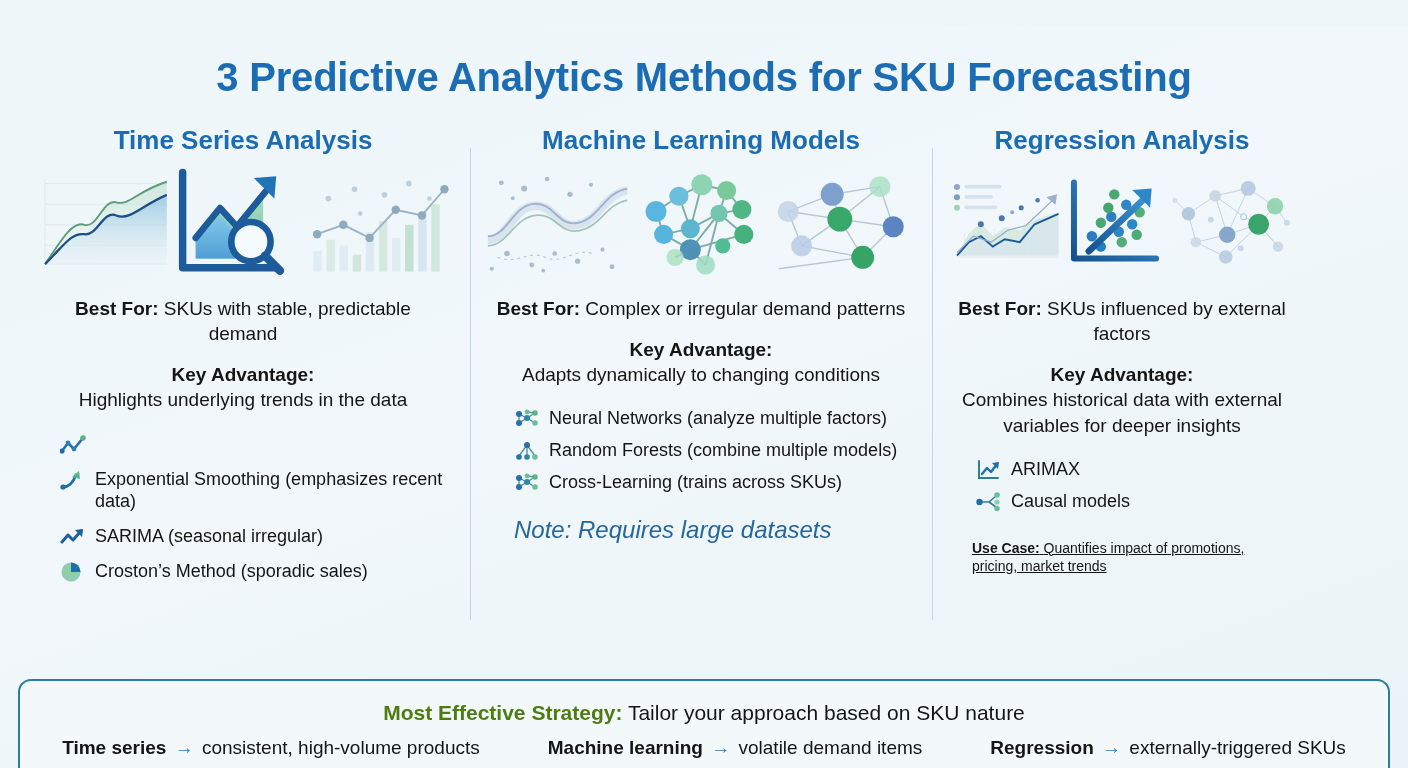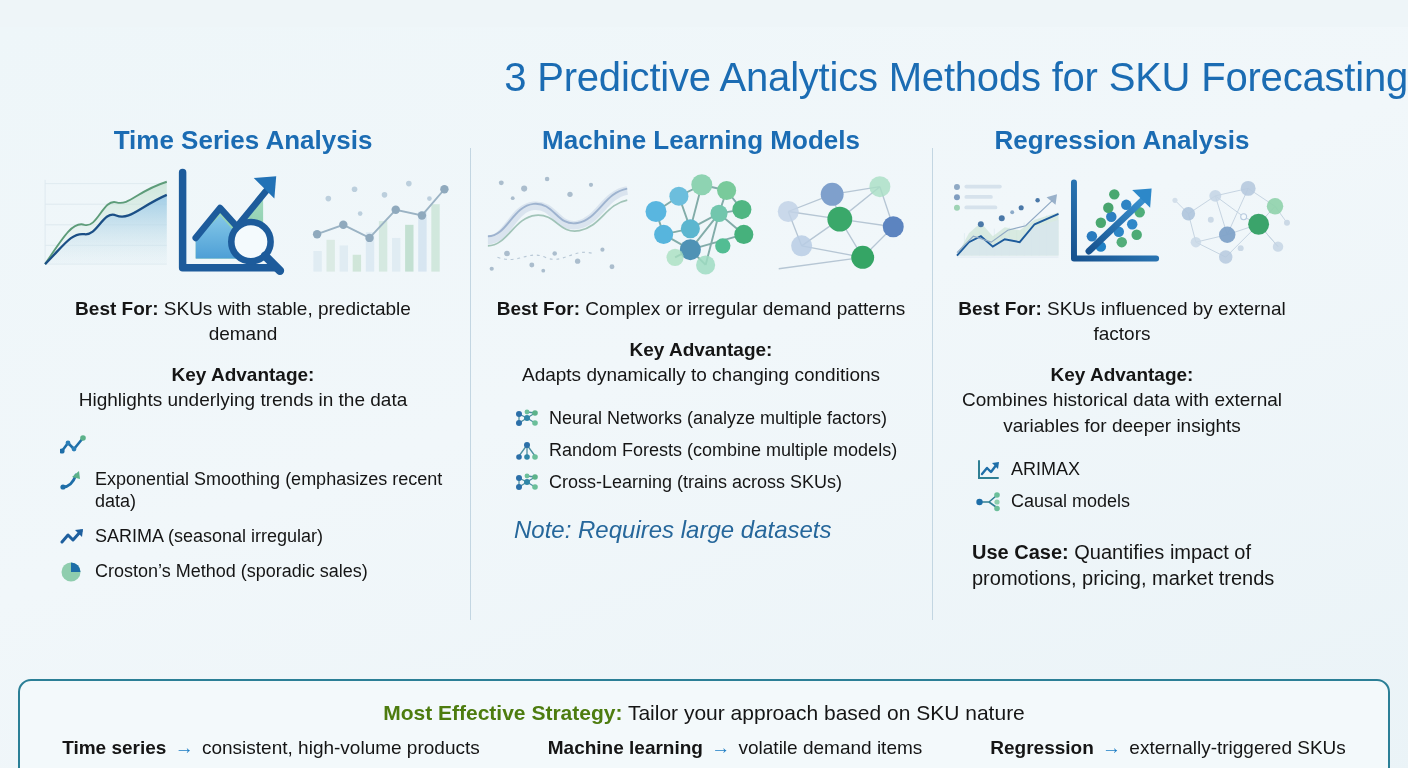--- a/index.html
+++ b/index.html
@@ -24,9 +24,9 @@
 
   
   .title {
-    text-align: right;
+    text-align: center;
     font-size: 40px;
-    font-weight: normal;
+    font-weight: bold;
     color: #1b6cb3;
     letter-spacing: -0.2px;
     padding-top: 28px;

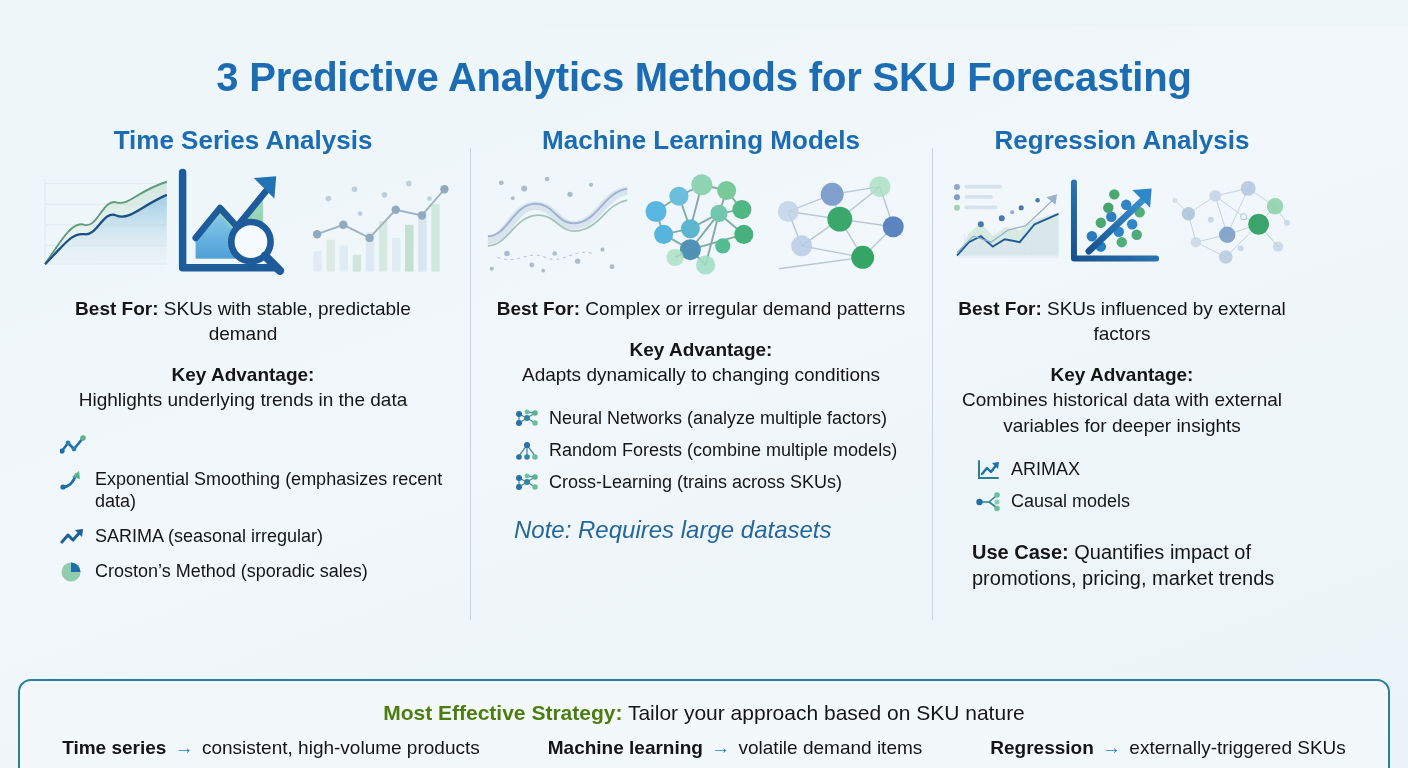--- a/index.html
+++ b/index.html
@@ -117,9 +117,10 @@
   }
   .usecase {
     margin: 26px 16px 0 24px;
-    font-size: 20px;
+    font-size: 14px;
     line-height: 1.3;
     color: #151515;
+    text-decoration: underline;
   }
 
   

